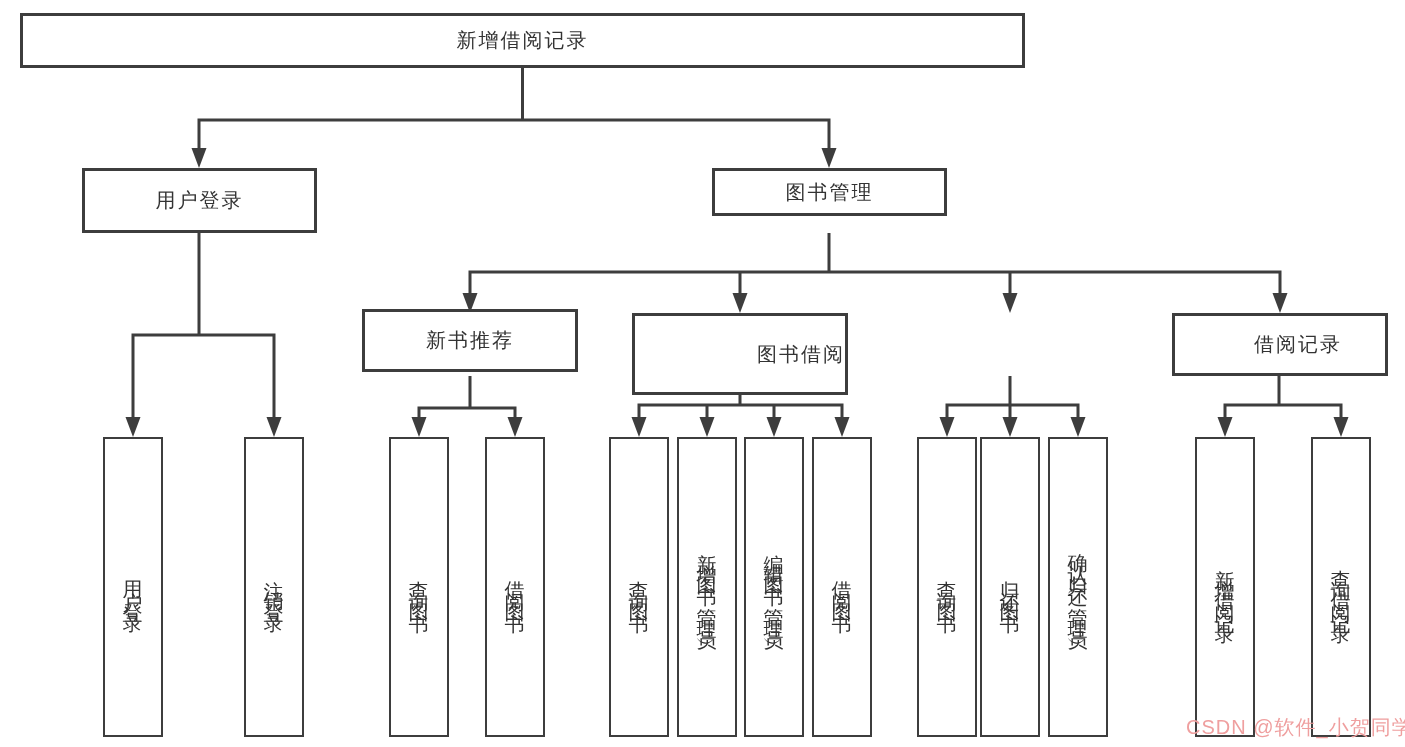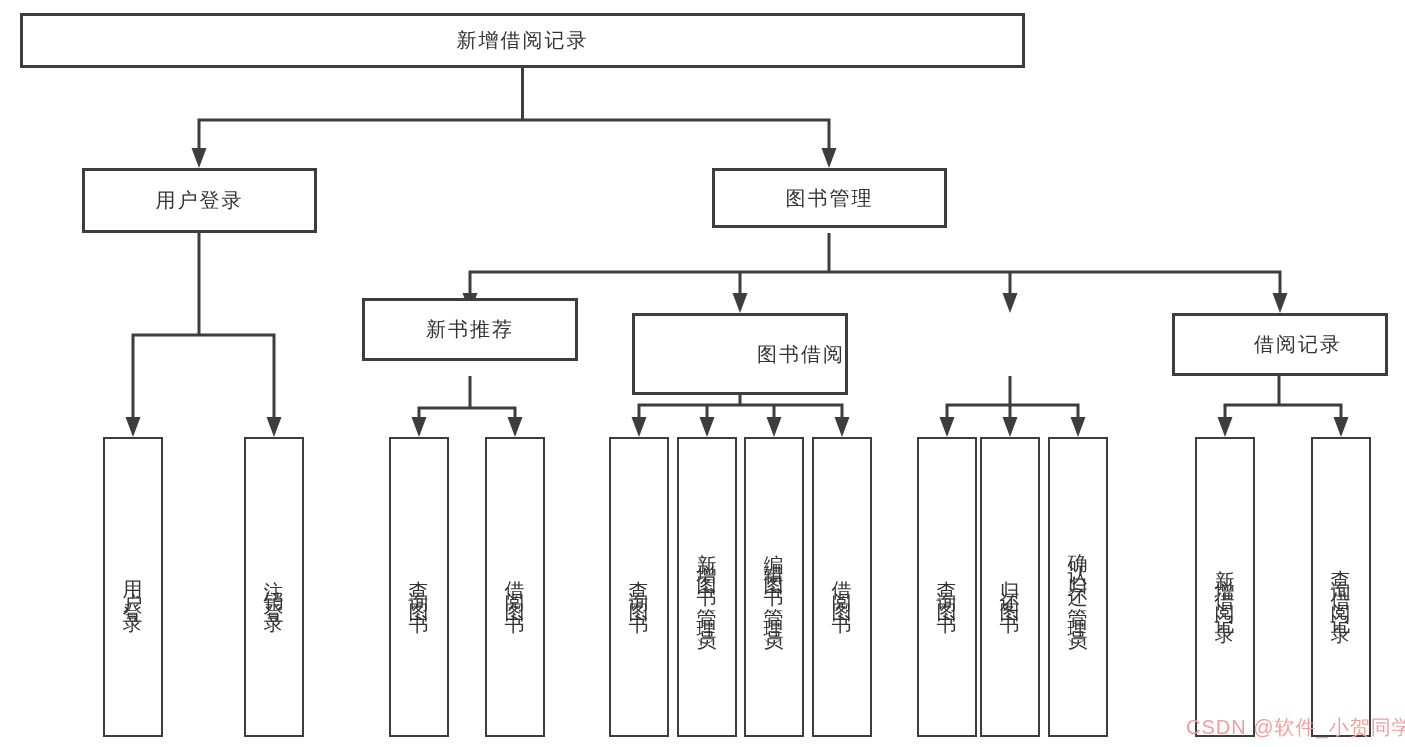--- a/index.html
+++ b/index.html
@@ -114,7 +114,7 @@
   <div class="box" style="left:82px;top:168px;width:235px;height:65px;">
     <span>用户登录</span>
   </div>
-  <div class="box" style="left:712px;top:168px;width:235px;height:60px;">
+  <div class="box" style="left:712px;top:168px;width:235px;height:48px;">
     <span>图书管理</span>
   </div>
 

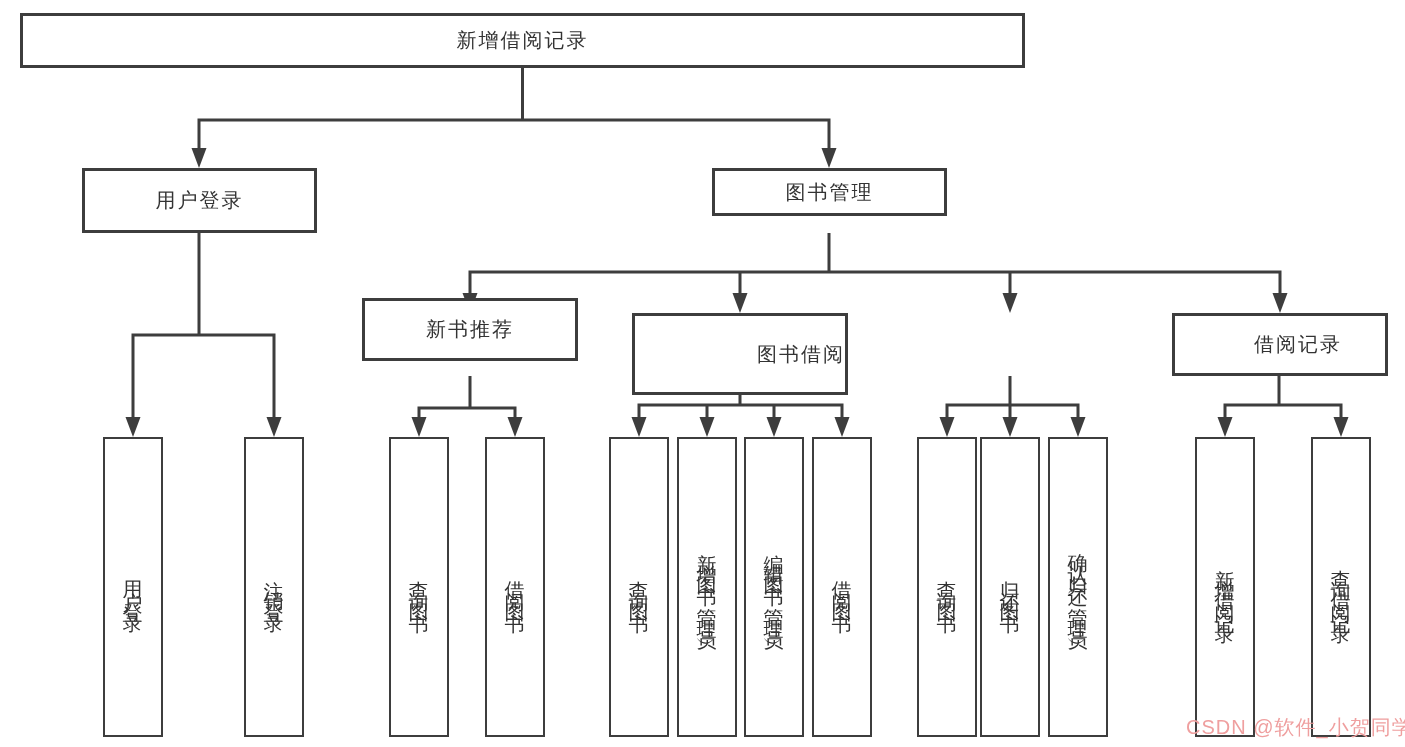--- a/index.html
+++ b/index.html
@@ -118,7 +118,7 @@
     <span>图书管理</span>
   </div>
 
-  <div class="box" style="left:362px;top:298px;width:216px;height:63px;">
+  <div class="box" style="left:362px;top:309px;width:216px;height:63px;">
     <span>新书推荐</span>
   </div>
   <div class="box" style="left:632px;top:313px;width:216px;height:82px;justify-content:flex-end;">

